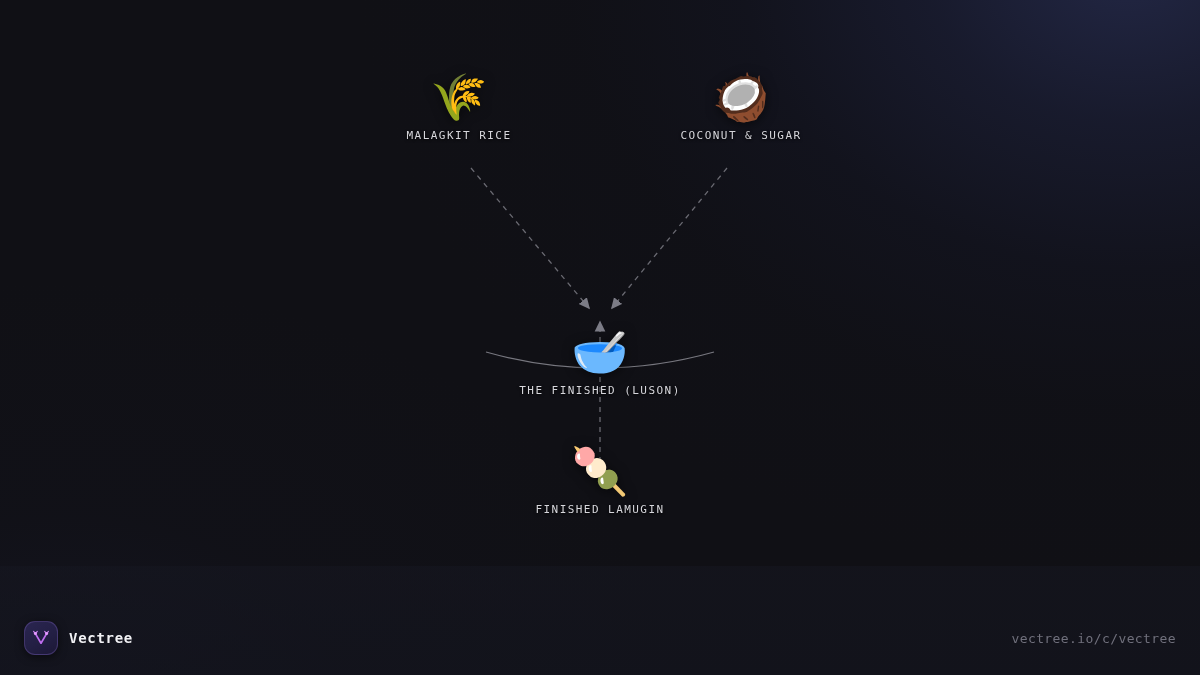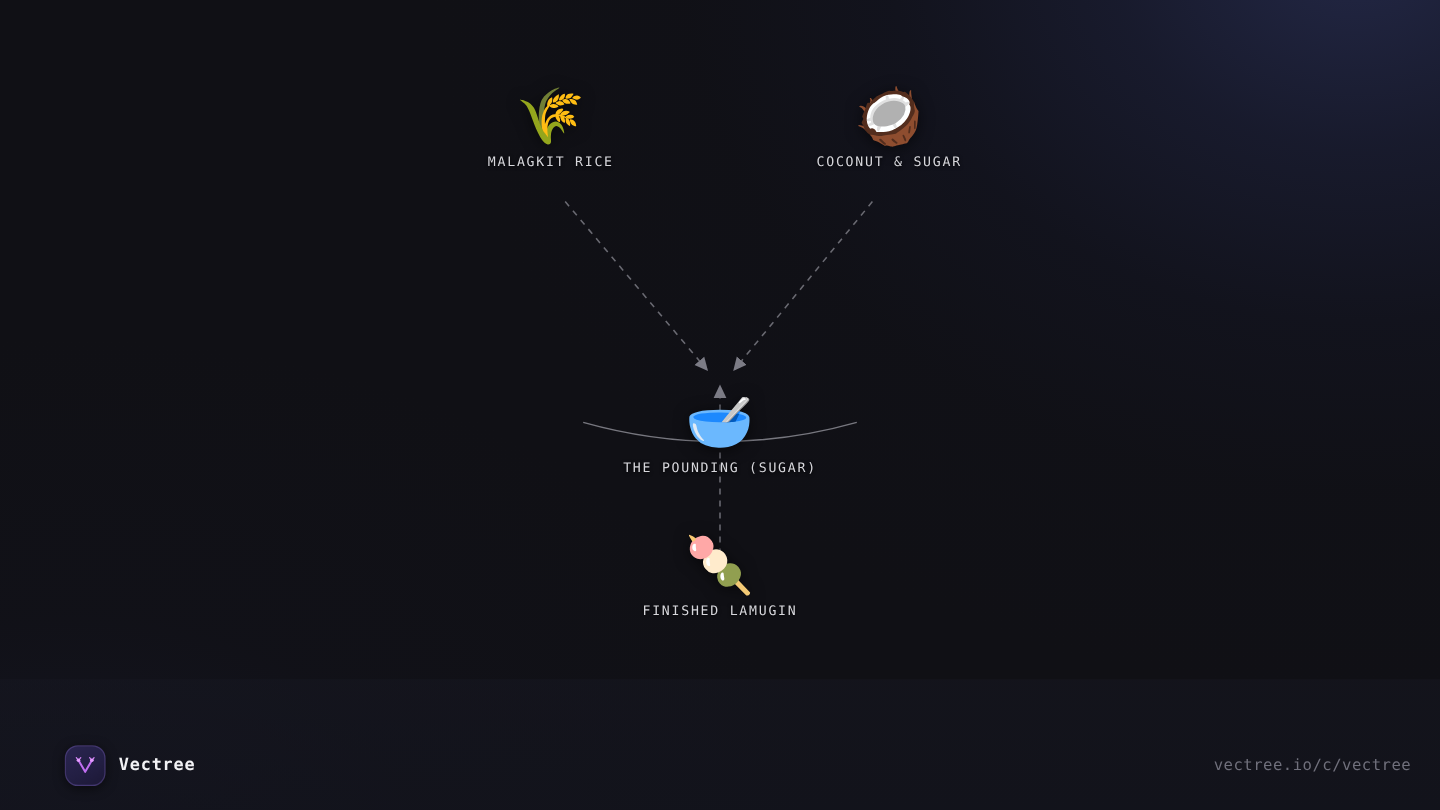--- a/index.html
+++ b/index.html
@@ -143,7 +143,7 @@
 
   <div class="graph-node" style="left:600px; top:361px;">
     <div class="node-emoji">🥣</div>
-    <div class="node-label">THE POUNDING (SUGAR)</div>
+    <div class="node-label">THE FINISHED (LUSON)</div>
   </div>
 
   <div class="graph-node" style="left:600px; top:480px;">

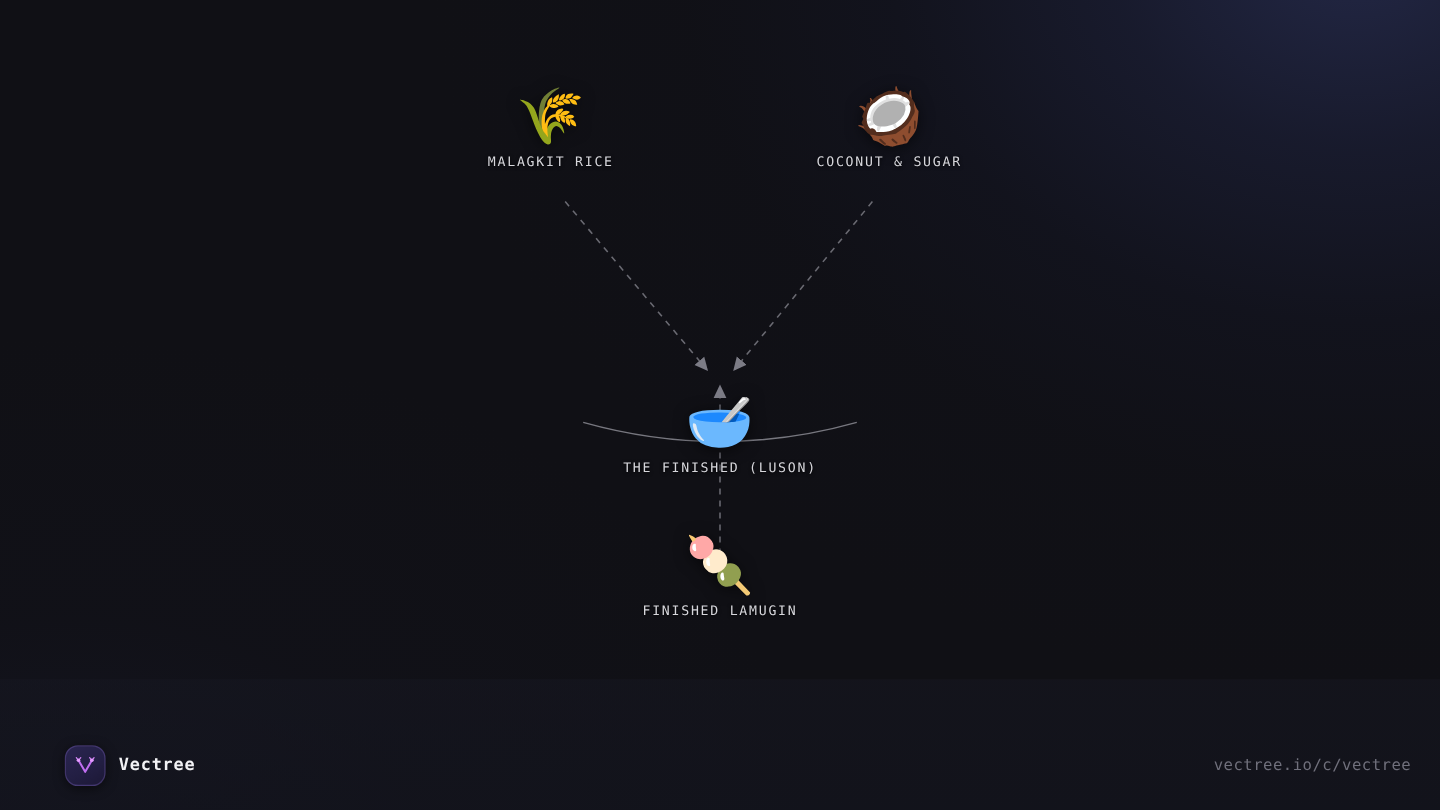--- a/index.html
+++ b/index.html
@@ -72,7 +72,6 @@
     left:24px; bottom:20px;
     display:flex; flex-direction:column;
     gap:8px;
-    margin-left:30px;
   }
   #brand-row { display:flex; align-items:center; gap:11px; }
   #brand-logo {

